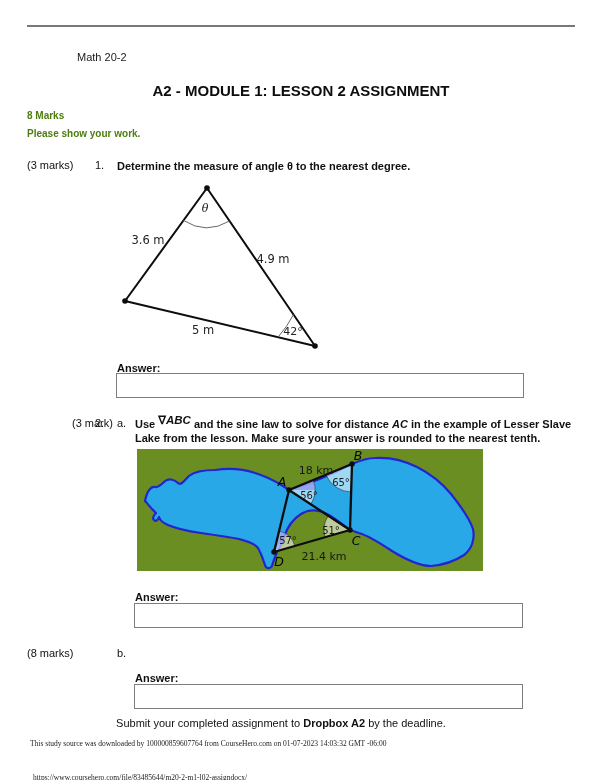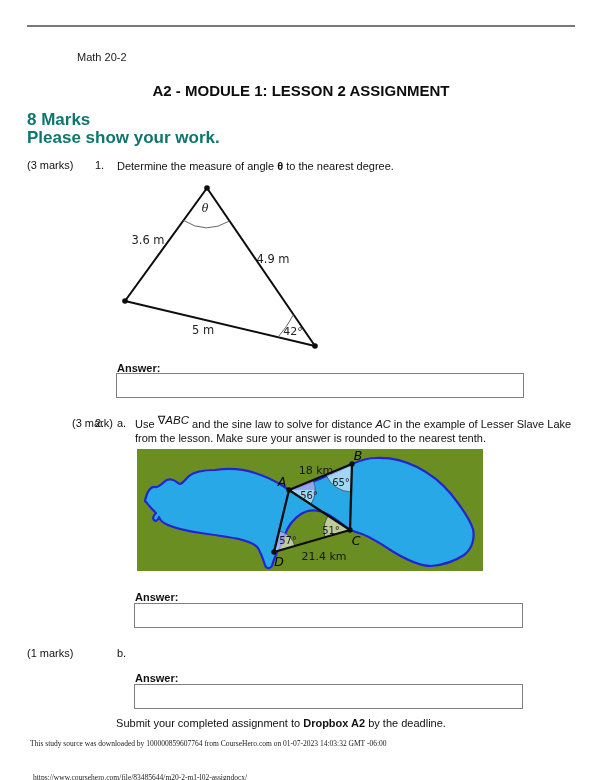--- a/index.html
+++ b/index.html
@@ -9,7 +9,7 @@
   .hline { height:1.5px; background:#787878; }
   .course { font-size:11px; color:#1a1a1a;padding-left:48px; }
   .title { font-size:15px; font-weight:bold; text-align:center; color:#0d0d0d; }
-  .h2 { font-size:17px; font-weight:bold; color:#0f766e; }
+  .h2 { font-size:10px; font-weight:bold; color:#4d7c0f; }
   .marks { font-size:11px; font-weight:normal; }
   .qnum { font-size:11px; }
   .body-text { font-size:11px; line-height:14px; }

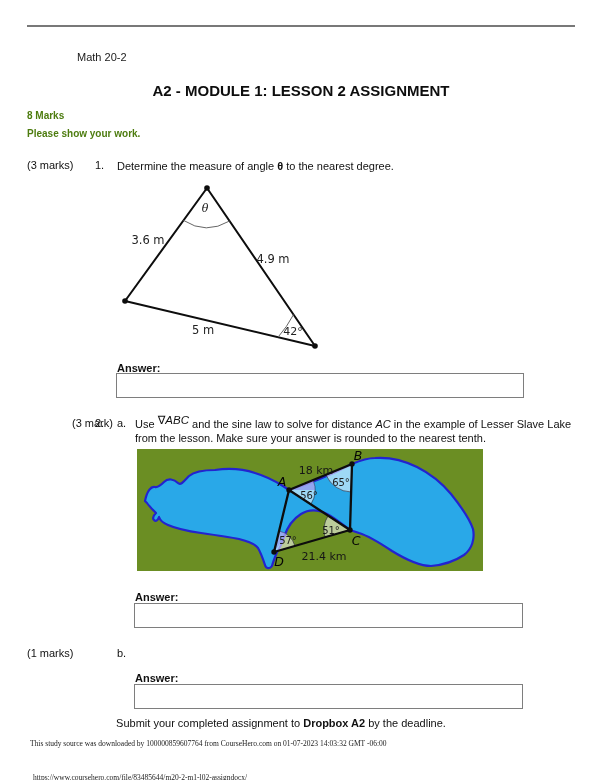--- a/index.html
+++ b/index.html
@@ -12,7 +12,7 @@
   .h2 { font-size:10px; font-weight:bold; color:#4d7c0f; }
   .marks { font-size:11px; font-weight:normal; }
   .qnum { font-size:11px; }
-  .body-text { font-size:11px; line-height:14px; }
+  .body-text { font-size:11px; line-height:14px;font-weight:bold; }
   .body-text i { font-style:italic; }
   .tri-note { position:relative; top:-4px; font-size:11.5px; white-space:nowrap; }
   .tri-note i { font-style:italic; }

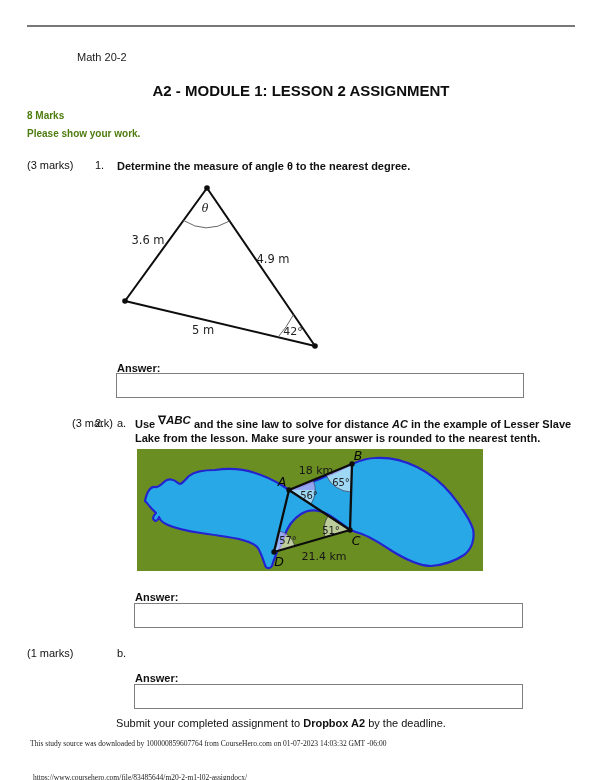--- a/index.html
+++ b/index.html
@@ -140,7 +140,7 @@
     <input class="answer-box" type="text" value="" style="">
   </div>
 
-  <div class="abs marks" style="left:27px; top:647px;">(1 marks)</div>
+  <div class="abs marks" style="left:27px; top:647px;">(8 marks)</div>
   <div class="abs qnum" style="left:117px; top:647px;">b.</div>
 
   <div class="abs answer-label" style="left:135px; top:672px;">Answer:</div>

